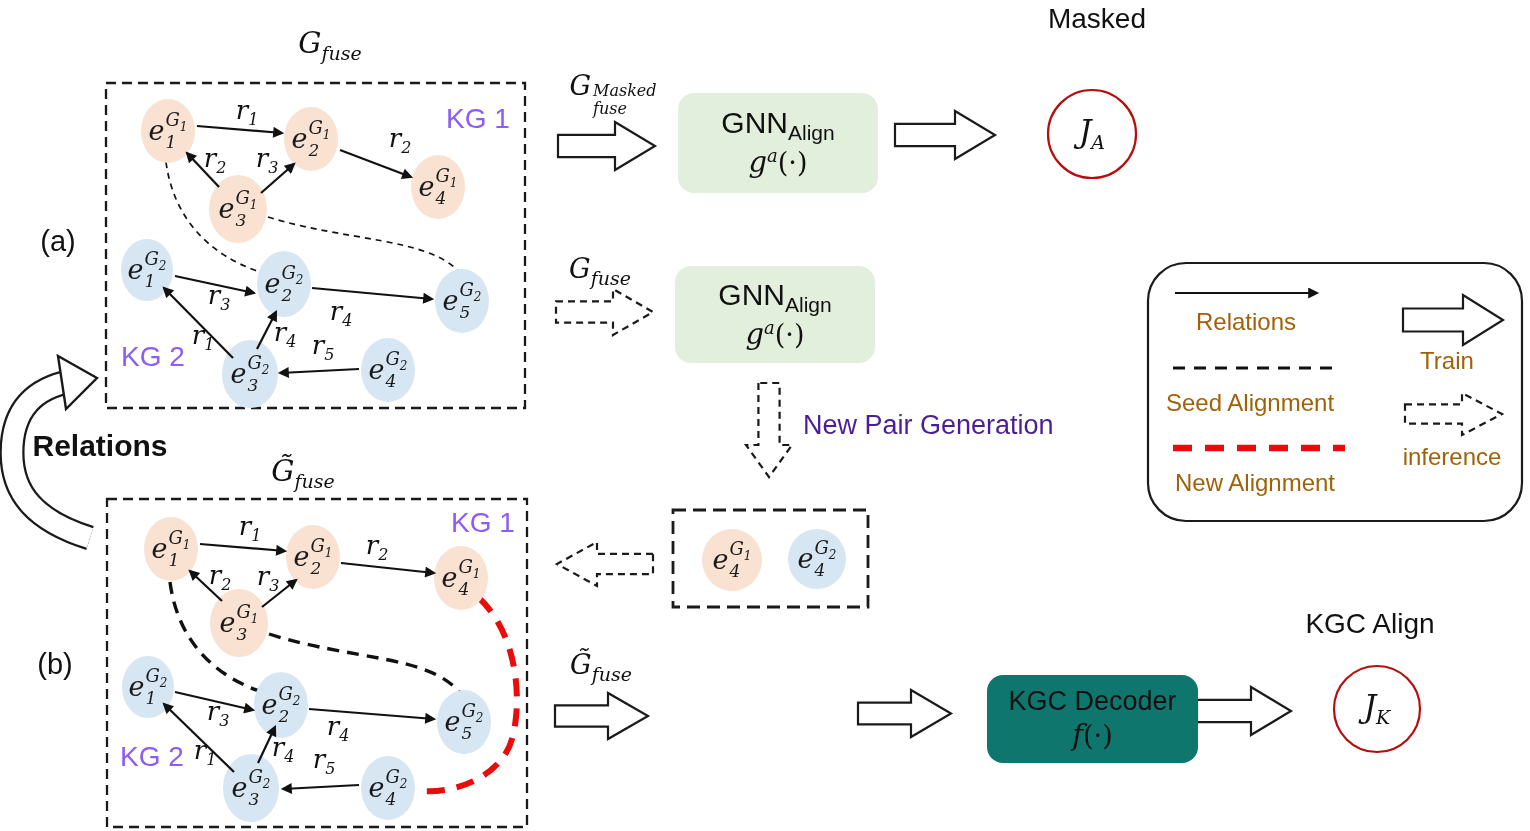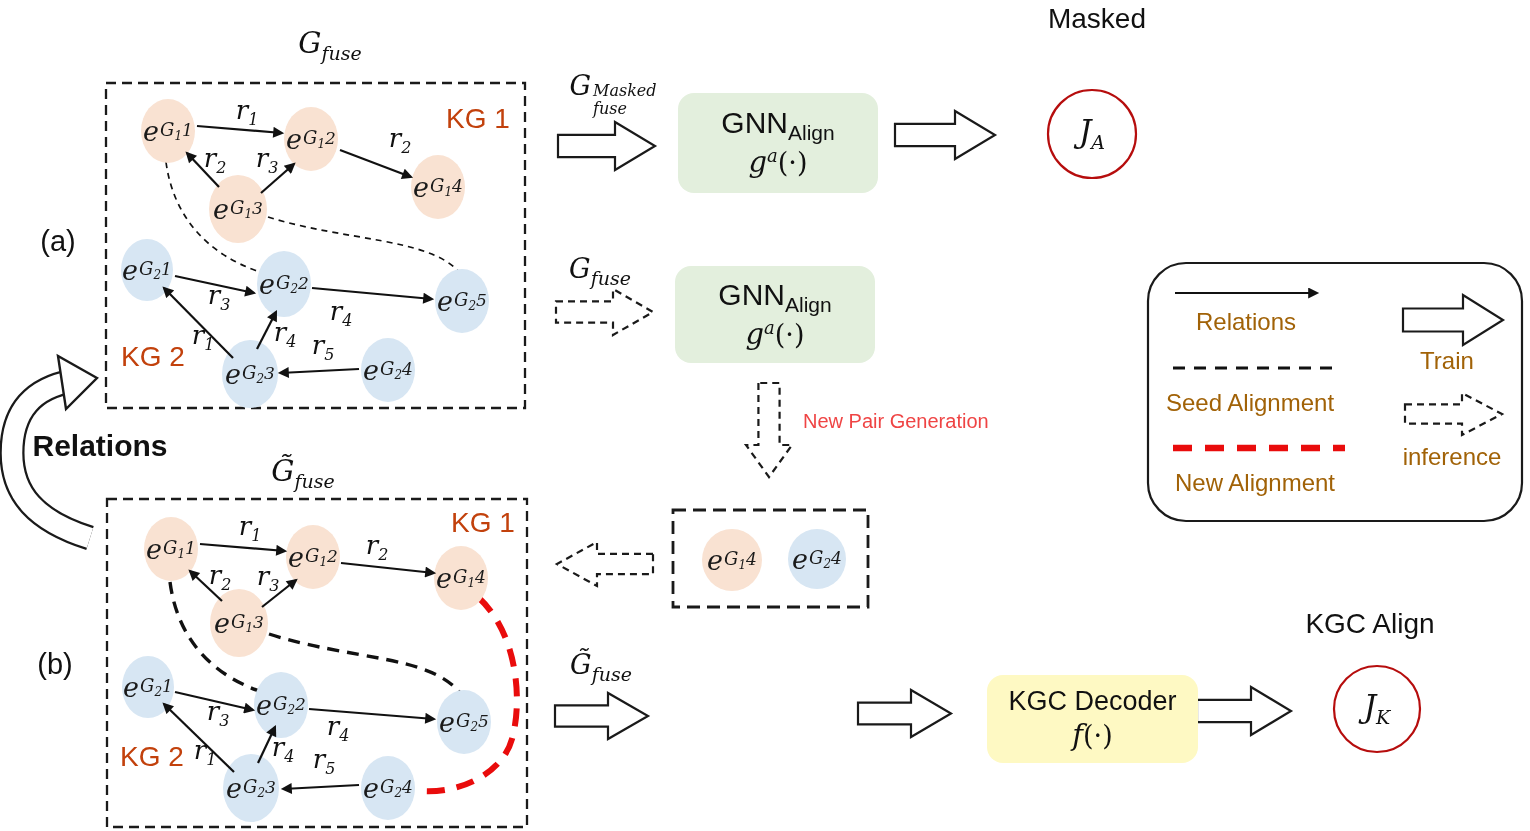--- a/index.html
+++ b/index.html
@@ -42,7 +42,7 @@
   .node-label{display:flex;align-items:center;font-family:"DejaVu Serif",serif;
               font-style:italic;color:#1a1a1a;}
   .node-label .e{font-size:27px;line-height:1;}
-  .node-label .st{display:flex;align-items:flex-start;margin-left:1px;}
+  .node-label .st{display:flex;flex-direction:column;align-items:flex-start;margin-left:1px;}
   .node-label .g{font-size:18px;line-height:1;}
   .node-label .g sub{font-size:12px;}
   .node-label .i{font-size:17px;line-height:1;margin-top:1px;}

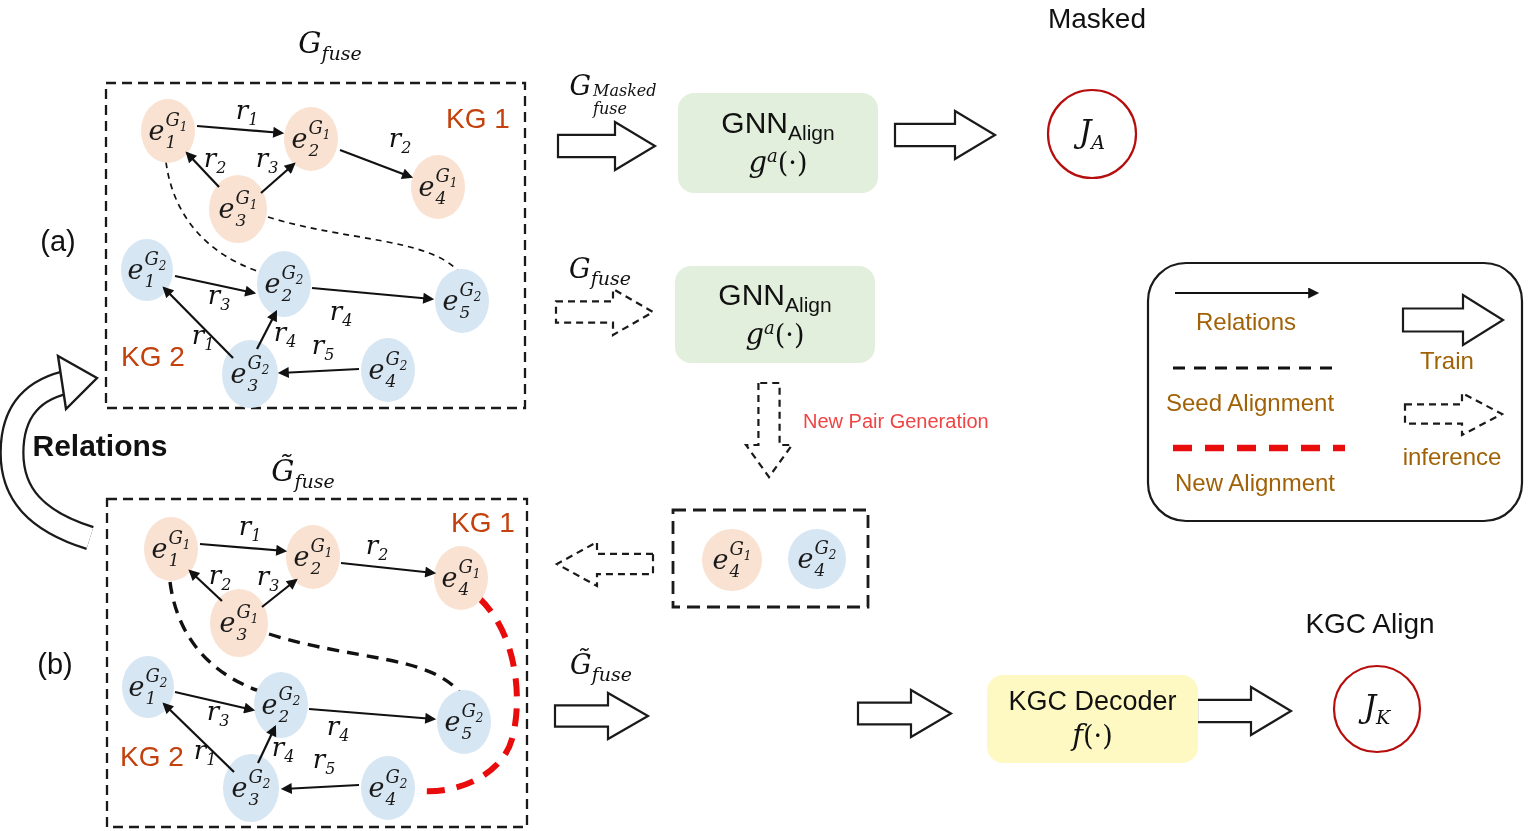--- a/index.html
+++ b/index.html
@@ -13,7 +13,7 @@
 
   .tag{font-size:29px;color:#111;}
   .iter{font-size:30px;font-weight:bold;color:#111;}
-  .kg-label{font-size:28px;color:#c2410c;}
+  .kg-label{font-size:28px;color:#8b5cf6;}
 
   .mtitle,.mlabel{font-family:"DejaVu Serif",serif;font-style:italic;color:#111;}
   .mtitle{font-size:29px;}

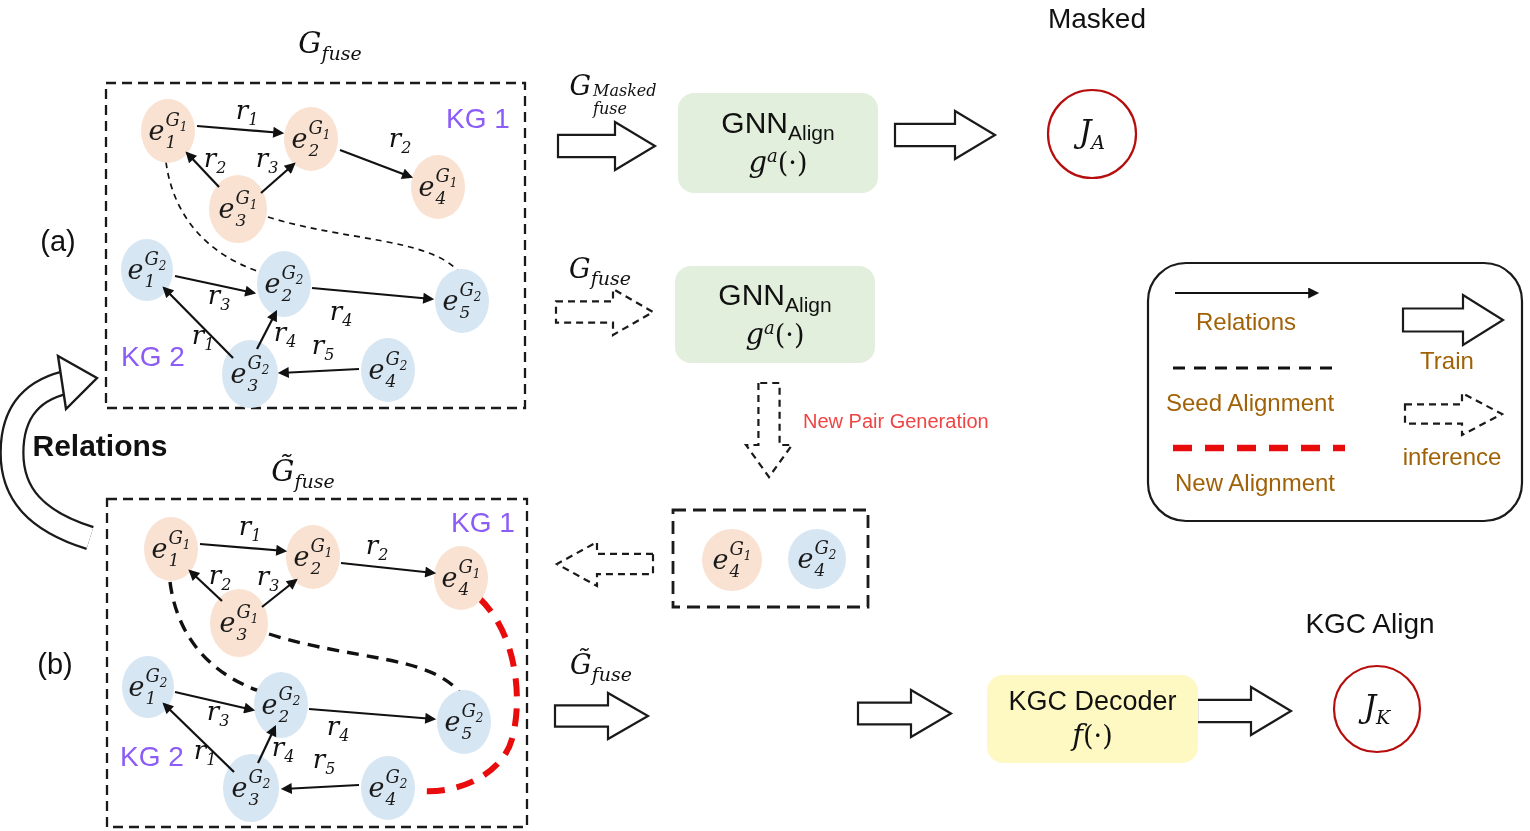--- a/index.html
+++ b/index.html
@@ -36,7 +36,7 @@
   .jsym{font-family:"DejaVu Serif",serif;font-style:italic;font-size:31px;color:#111;}
   .jsym sub{font-size:19px;}
 
-  .npg{font-size:20px;color:#ef4444;}
+  .npg{font-size:27px;color:#4c1d95;}
   .leg{font-size:24px;color:#a16207;}
 
   .node-label{display:flex;align-items:center;font-family:"DejaVu Serif",serif;

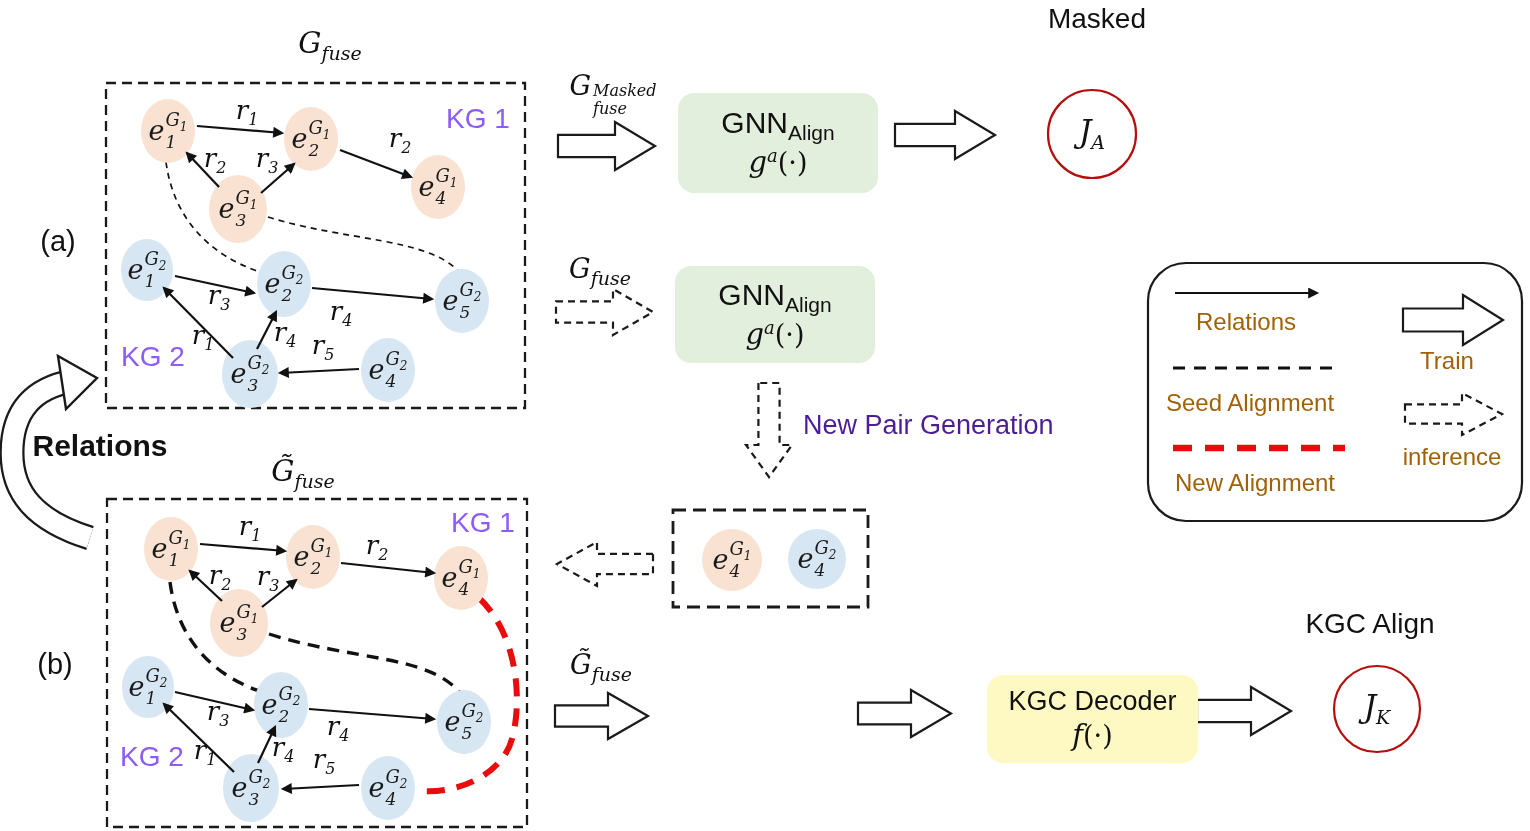--- a/index.html
+++ b/index.html
@@ -24,7 +24,7 @@
 
   .gbox{position:absolute;border-radius:16px;display:flex;flex-direction:column;
         align-items:center;justify-content:center;}
-  .green{background:#e3efdd;} .yellow{background:#fef9c3;}
+  .green{background:#e3efdd;} .yellow{background:#0f766e;}
   .bl1{font-family:Liberation Sans, sans-serif;font-size:30px;line-height:1.15;color:#111;}
   .bl1 sub{font-size:21px;}
   .bl1s{font-family:"Liberation Sans",sans-serif;font-size:27px;line-height:1.2;color:#111;}

